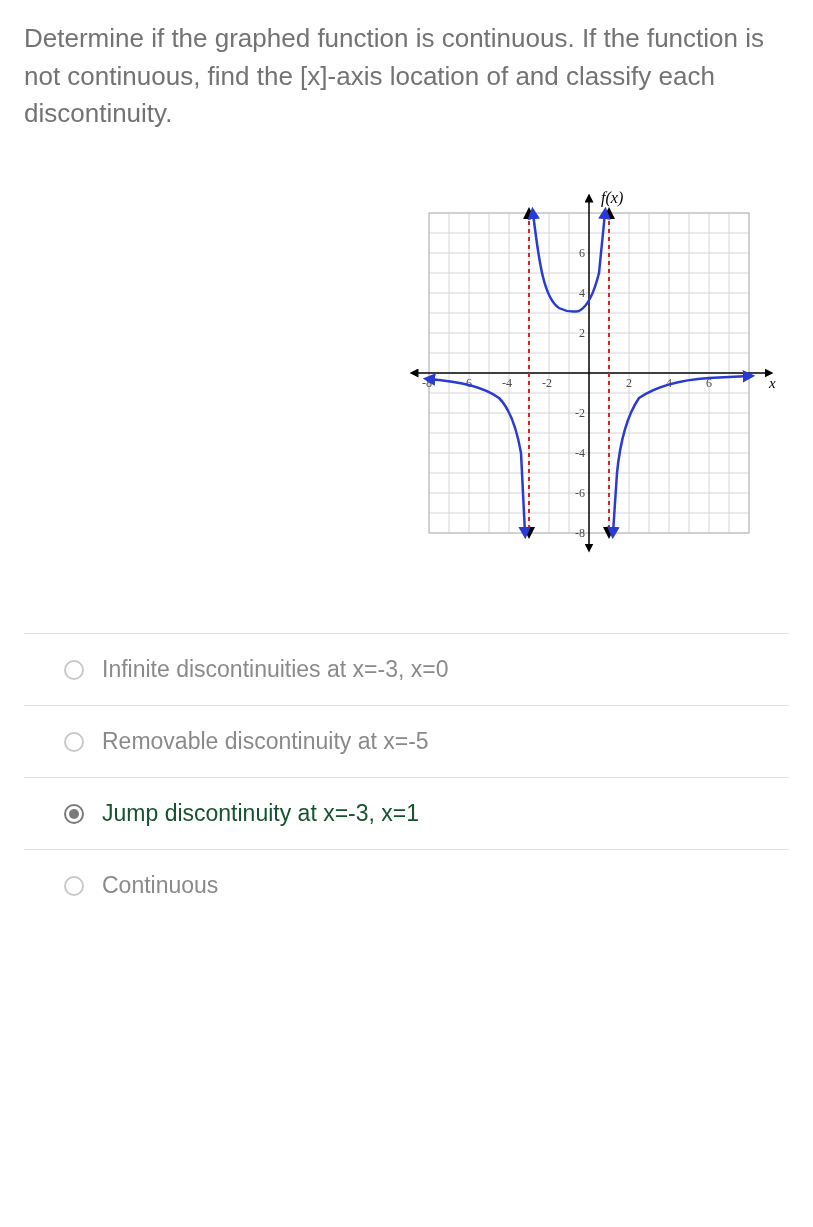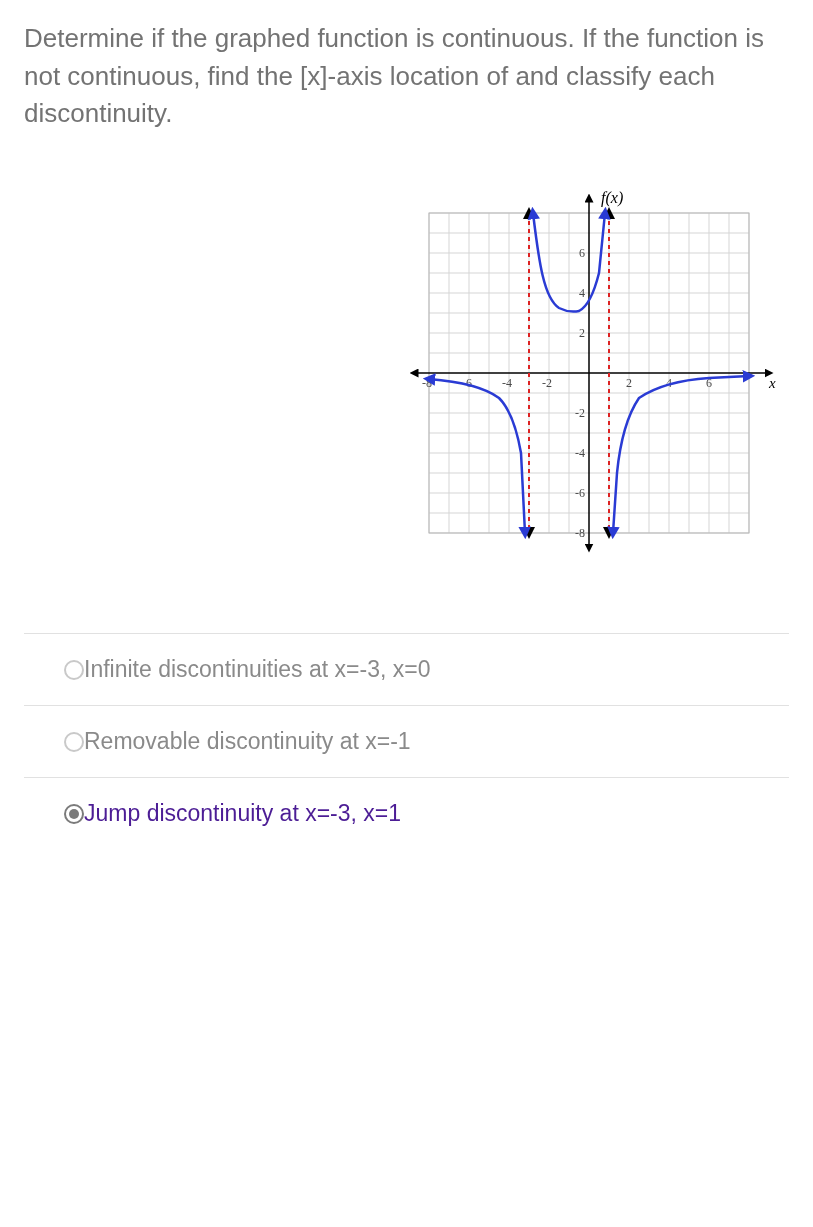--- a/index.html
+++ b/index.html
@@ -32,6 +32,7 @@
   .option {
     display: flex;
     align-items: center;
+    gap: 18px;
     padding: 22px 8px 22px 40px;
     border-bottom: 1px solid #e1e1e1;
     font-size: 23px;

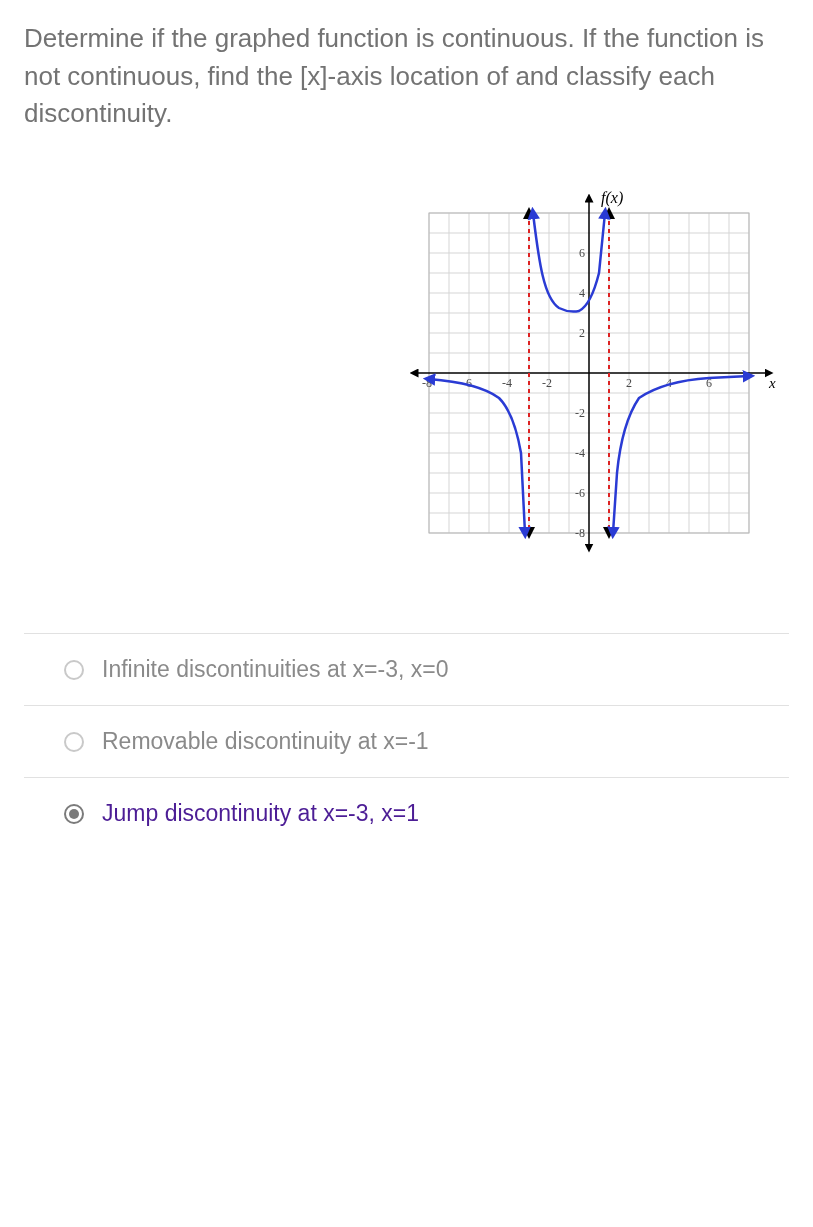--- a/index.html
+++ b/index.html
@@ -166,7 +166,7 @@
   </div>
   <div class="option">
     <span class="radio"></span>
-    <span class="opt-label">Removable discontinuity at x=-1</span>
+    <span class="opt-label">Removable discontinuity at x=-5</span>
   </div>
   <div class="option">
     <span class="radio selected"></span>

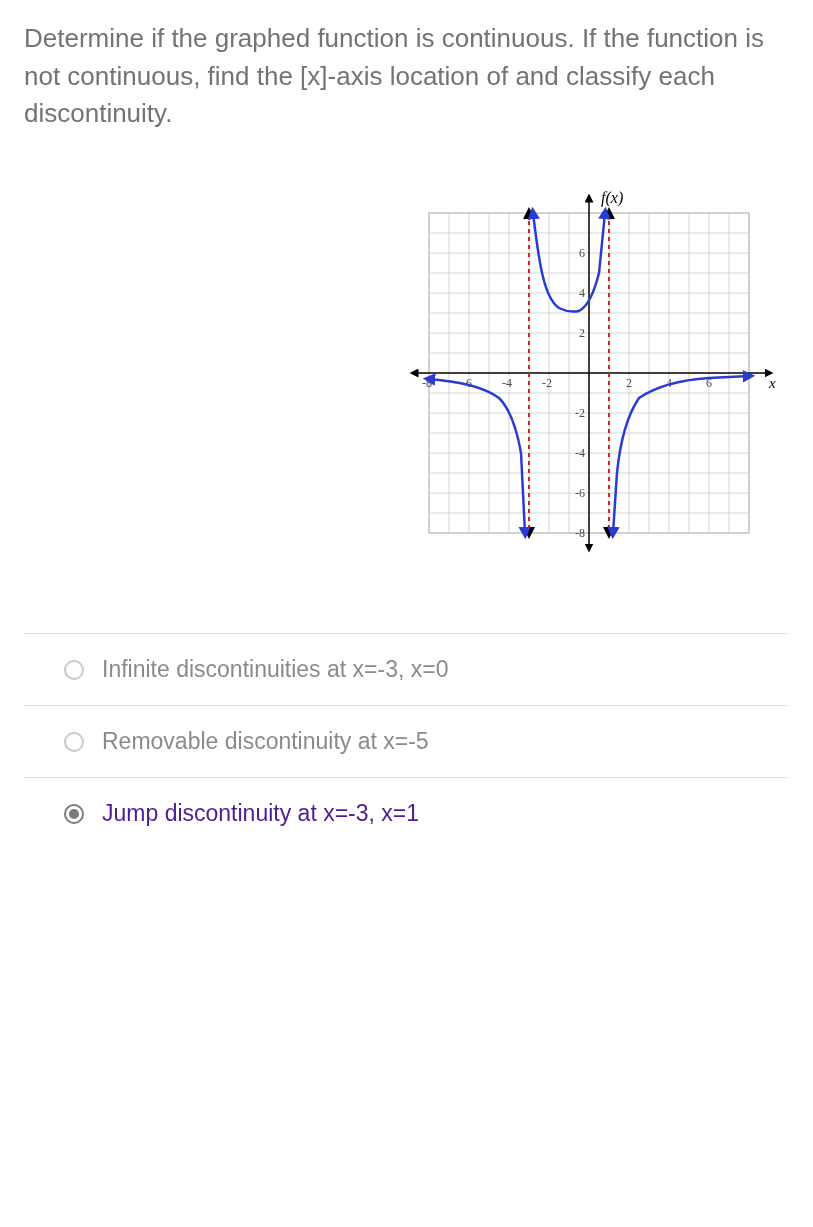--- a/index.html
+++ b/index.html
@@ -67,7 +67,7 @@
     color: #8a8a8a;
   }
   .opt-label.selected {
-    color: #4c1d95;
+    color: #14532d;
     font-weight: 400;
   }
 </style>

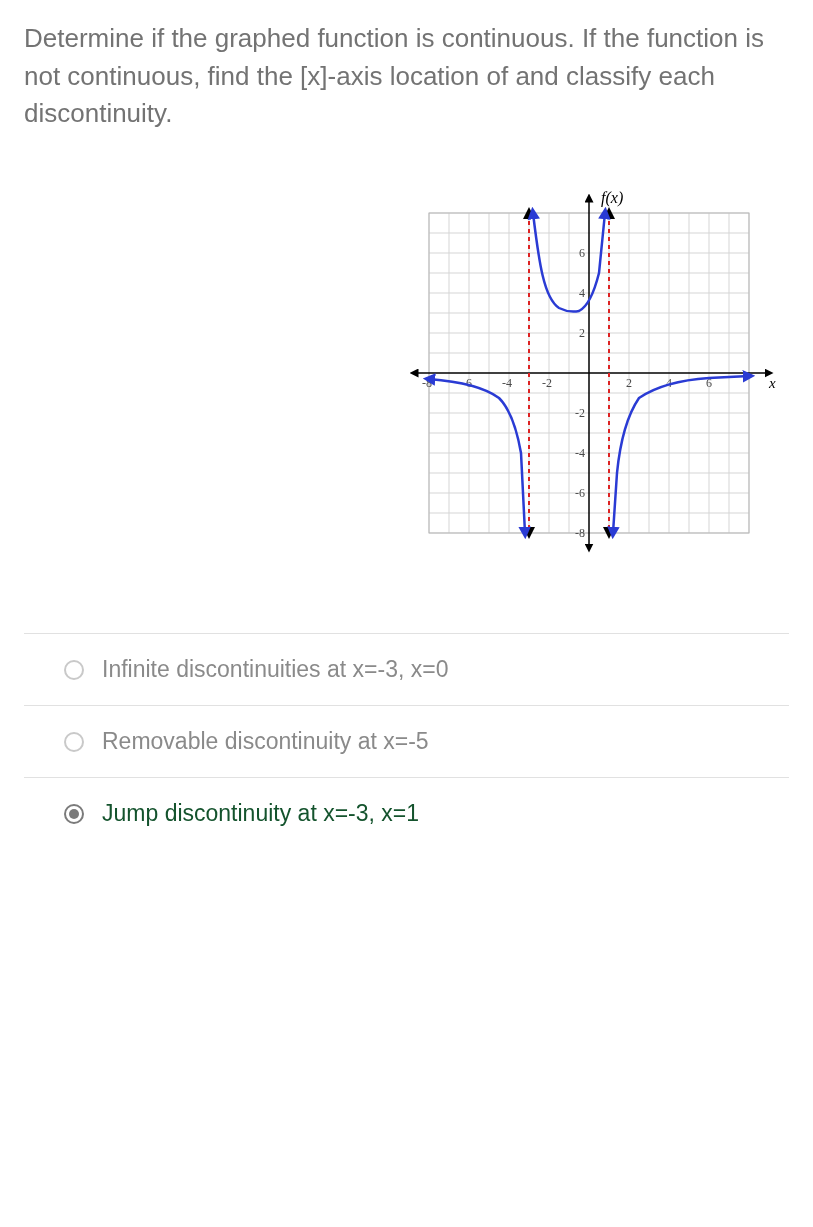--- a/index.html
+++ b/index.html
@@ -172,6 +172,10 @@
     <span class="radio selected"></span>
     <span class="opt-label selected">Jump discontinuity at x=-3, x=1</span>
   </div>
+  <div class="option">
+    <span class="radio"></span>
+    <span class="opt-label">Continuous</span>
+  </div>
 </div>
 
 </body></html>

